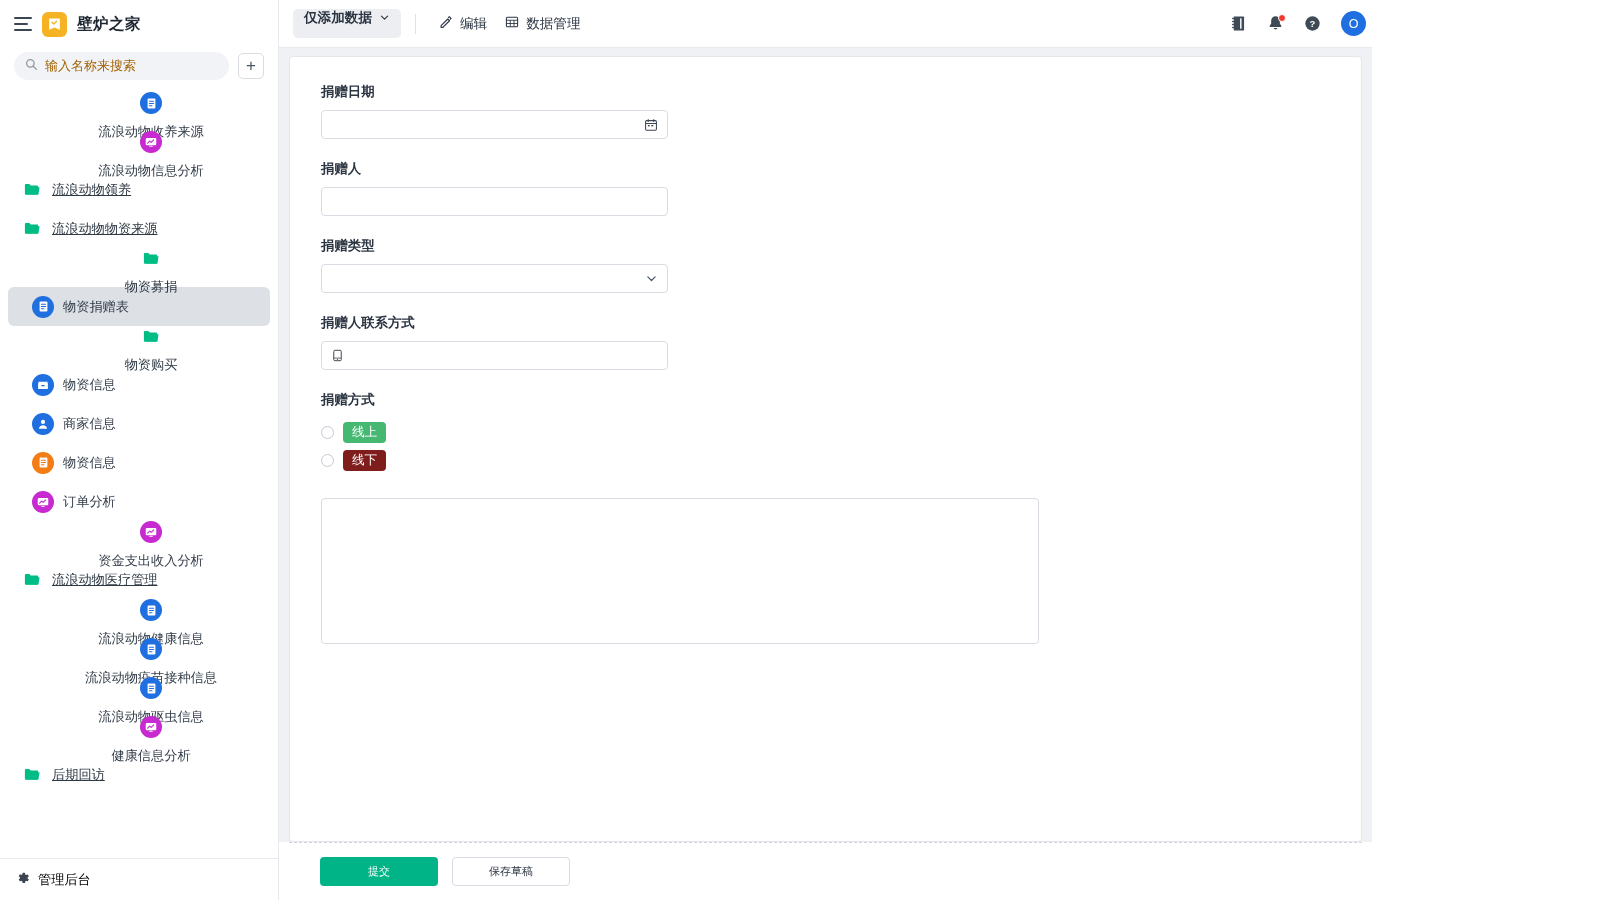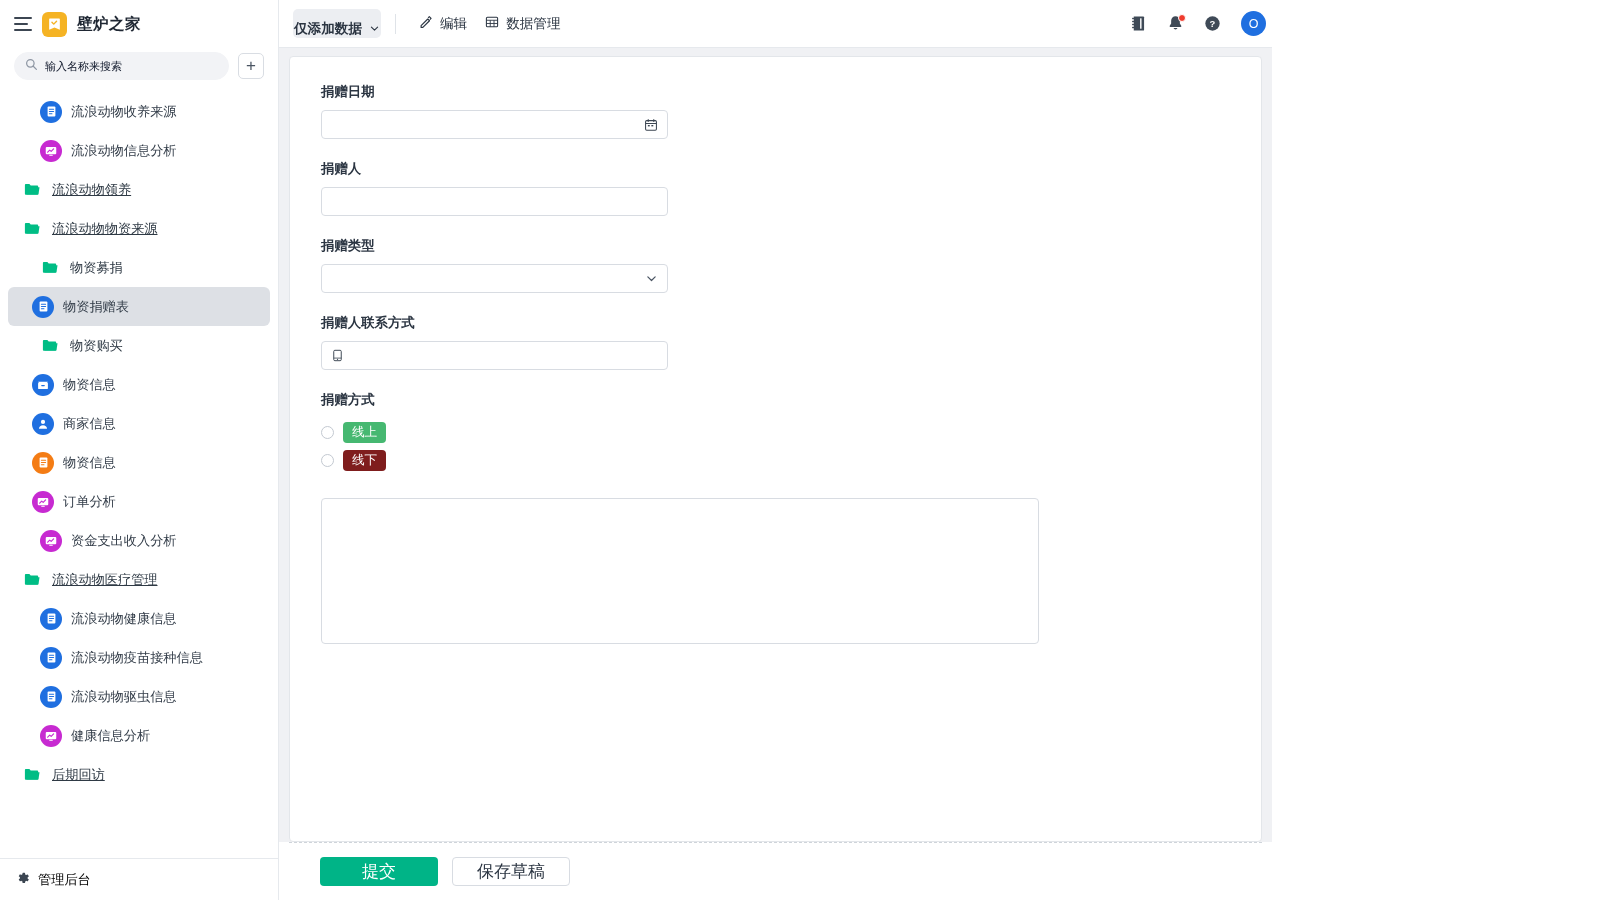--- a/index.html
+++ b/index.html
@@ -12,7 +12,7 @@
     color: #2f3a45;
     -webkit-font-smoothing: antialiased;
   }
-  #app { display: flex; width: 1272px; height: 900px; }
+  #app { display: flex; width: 1372px; height: 900px; }
 
   
   #sidebar {

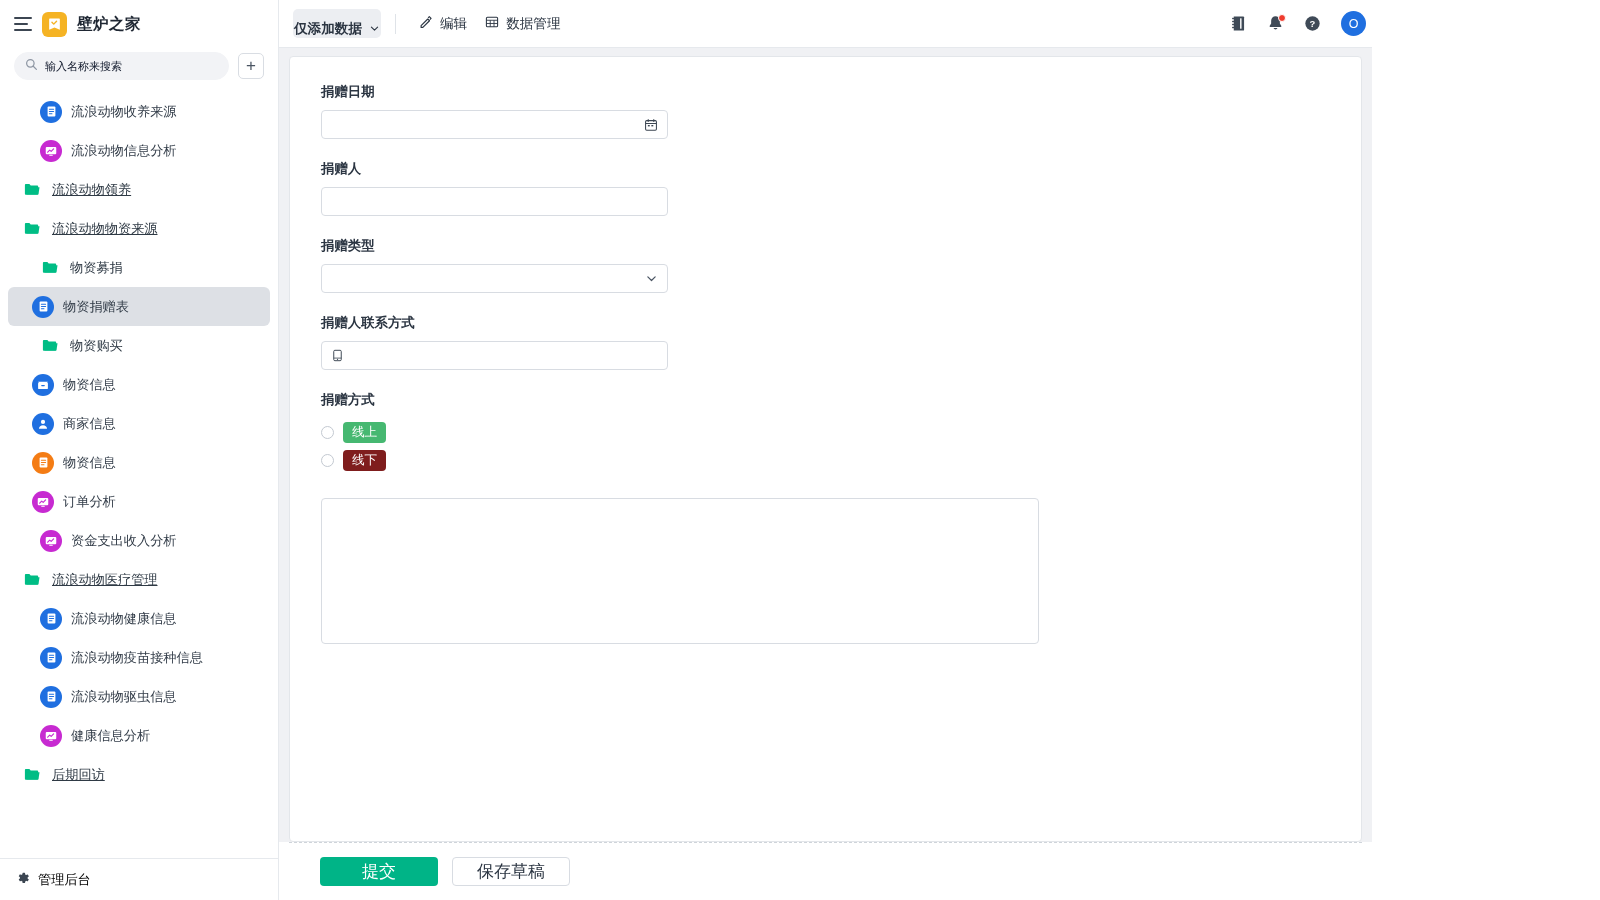--- a/index.html
+++ b/index.html
@@ -97,8 +97,8 @@
     background: #fff;
   }
   .mode-pill {
-    display: flex; align-items: flex-end; gap: 7px; height: 29px;
-    background: #eceef2; border-radius: 5px; padding: 0 1px; cursor: pointer;
+    display: flex; align-items: flex-start; gap: 7px; height: 29px;
+    background: #eceef2; border-radius: 5px; padding: 0 11px; cursor: pointer;
   }
   .mode-pill .t { font-size: 13.6px; font-weight: bold; color: #2b3542; }
   .tb-sep { width: 1px; height: 20px; background: #dfe3e8; margin: 0 14px; }

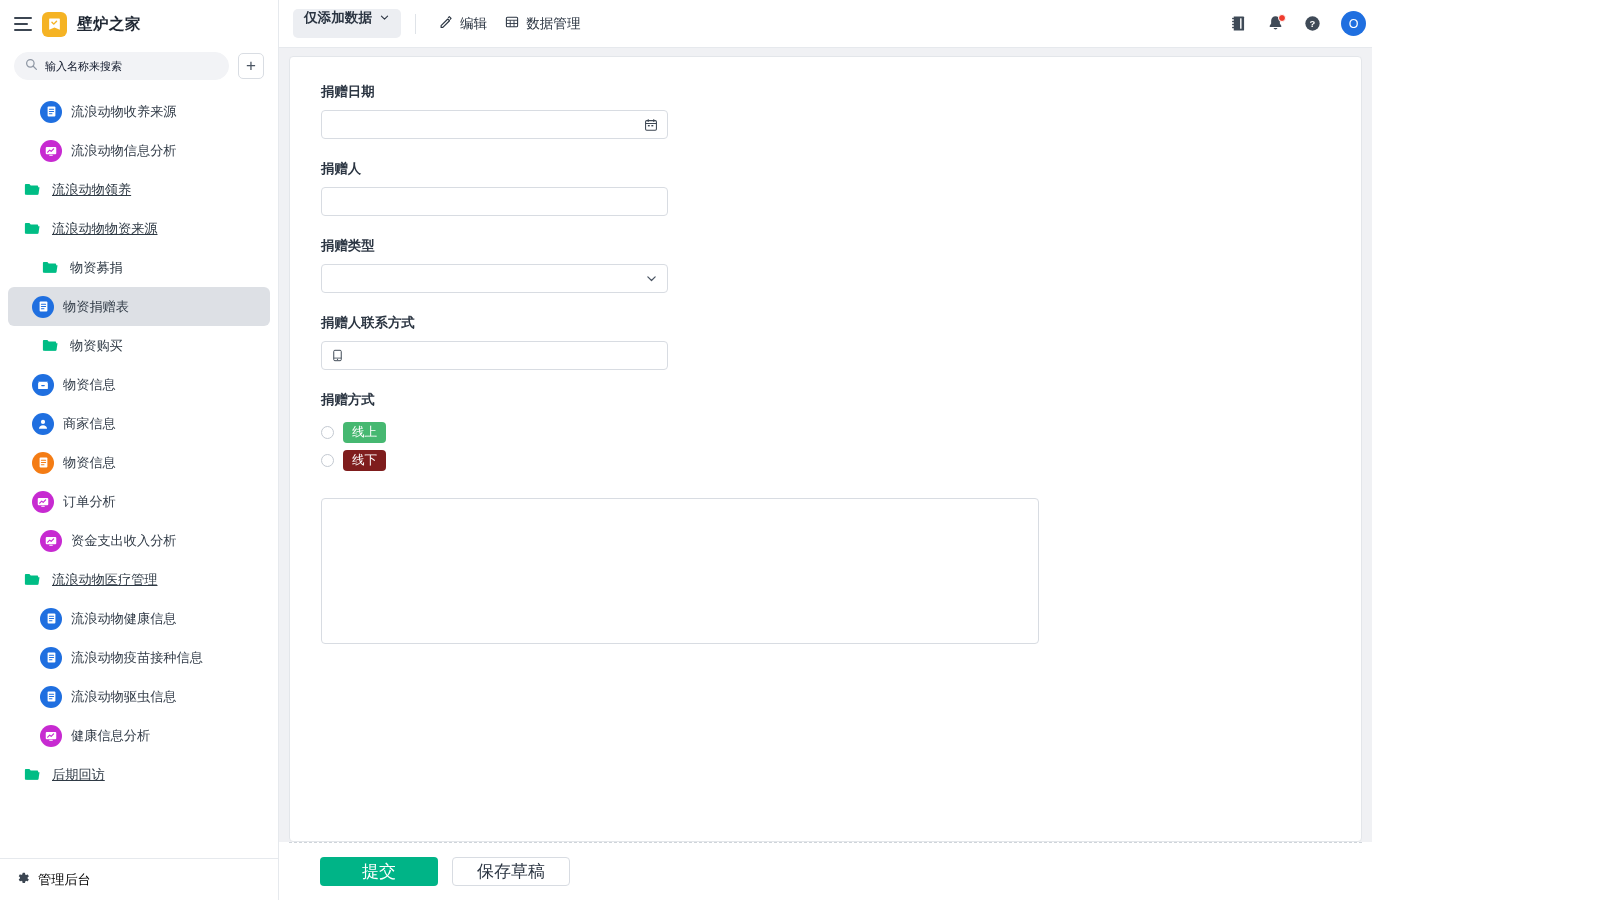--- a/index.html
+++ b/index.html
@@ -51,7 +51,7 @@
     display: flex; align-items: center; padding: 0 10px; gap: 7px;
     border: 1px solid #f2f3f6;
   }
-  .search-box .ph { font-size: 11px; color: #0f172a; }
+  .search-box .ph { font-size: 13px; color: #a16207; }
   .plus-btn {
     width: 26px; height: 26px; border: 1px solid #d9dde3; border-radius: 5px;
     background: #fff; display: flex; align-items: center; justify-content: center;

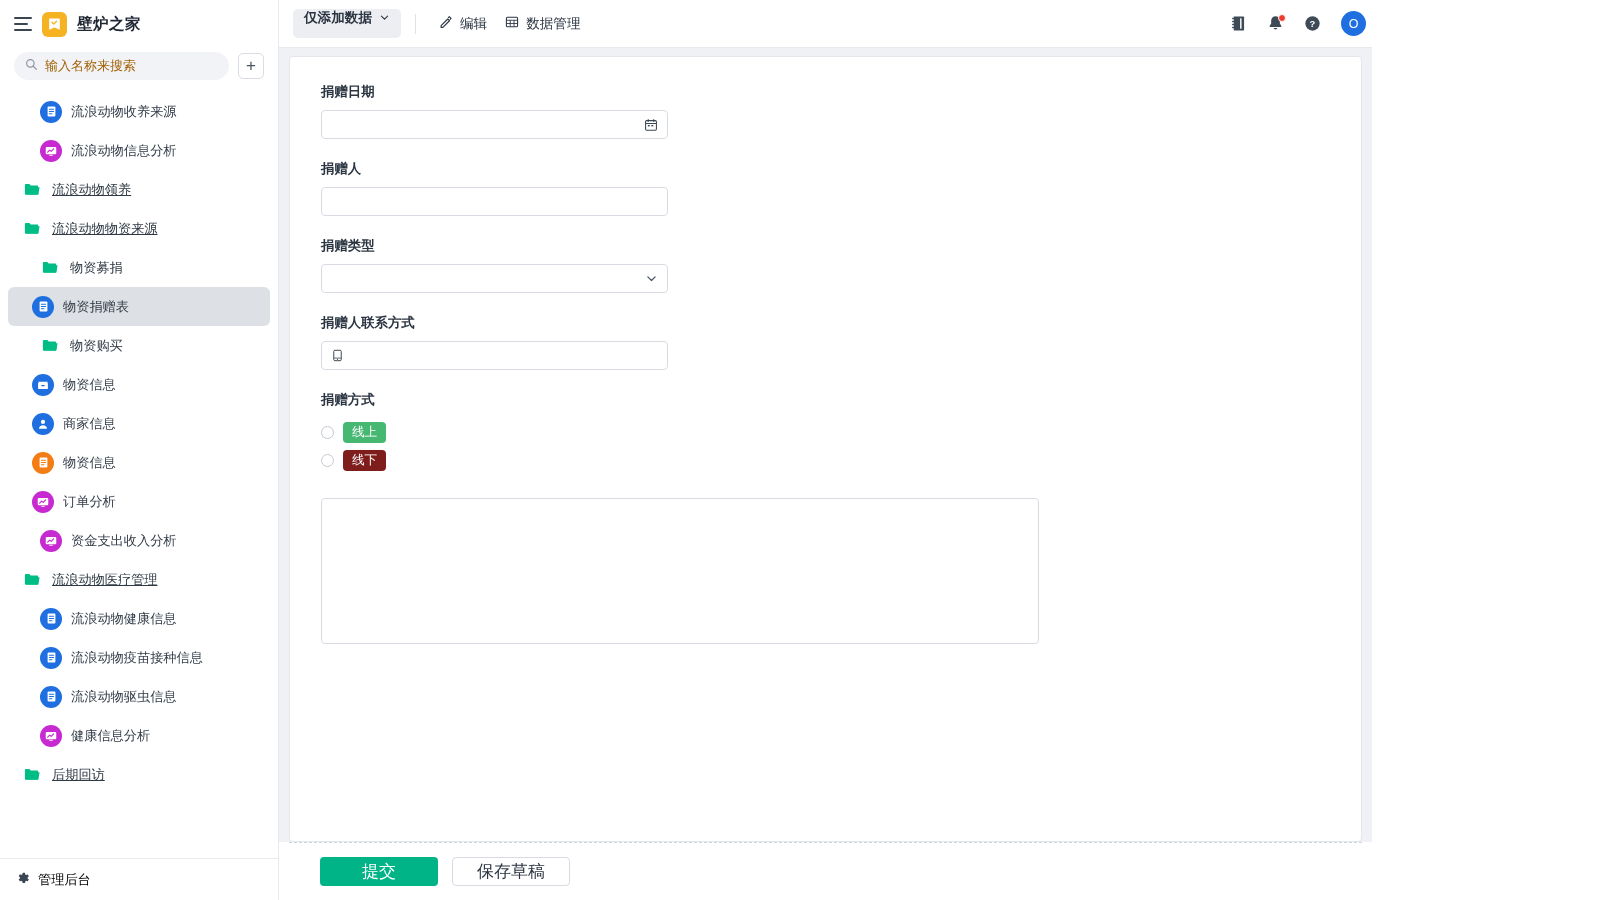--- a/index.html
+++ b/index.html
@@ -78,7 +78,7 @@
 
   
   .lvl0 { padding-left: 14px; text-decoration: underline; }
-  .lvl1 { padding-left: 32px; }
+  .lvl1 { padding-left: 32px; flex-direction: column; }
   .lvl2 { padding-left: 24px; }
 
   .sb-foot {

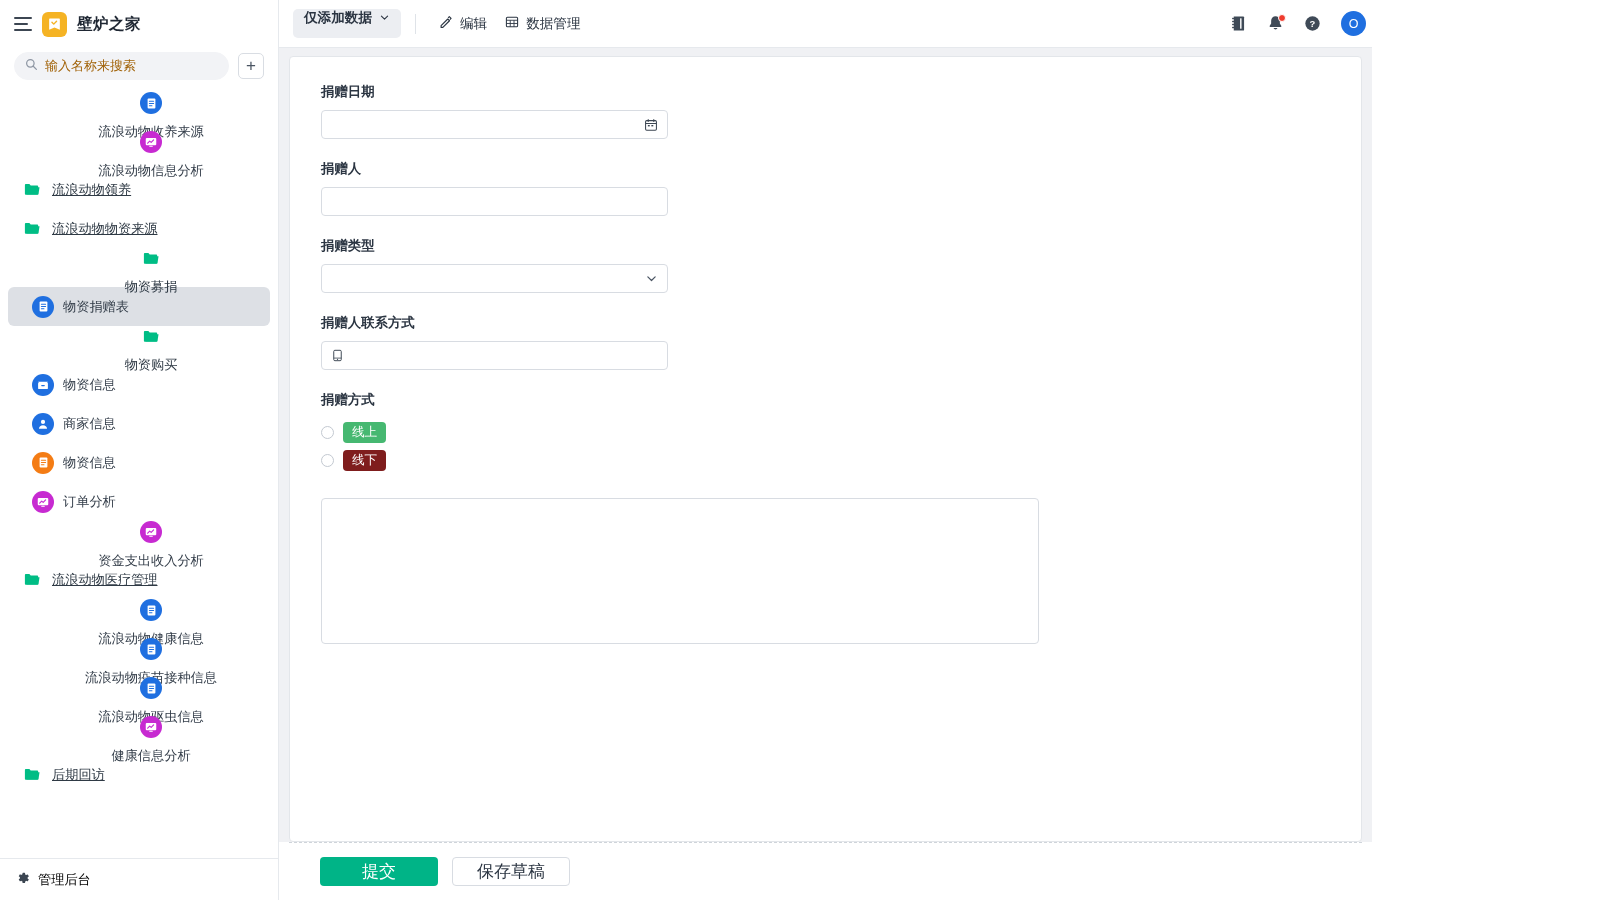--- a/index.html
+++ b/index.html
@@ -165,7 +165,7 @@
     margin: 0 10px;
   }
   .btn {
-    height: 29px; border-radius: 4px; font-size: 17px; cursor: pointer;
+    height: 29px; border-radius: 4px; font-size: 11px; cursor: pointer;
     display: inline-flex; align-items: center; justify-content: center;
     padding: 0 18px; border: 1px solid transparent; min-width: 118px;
   }

